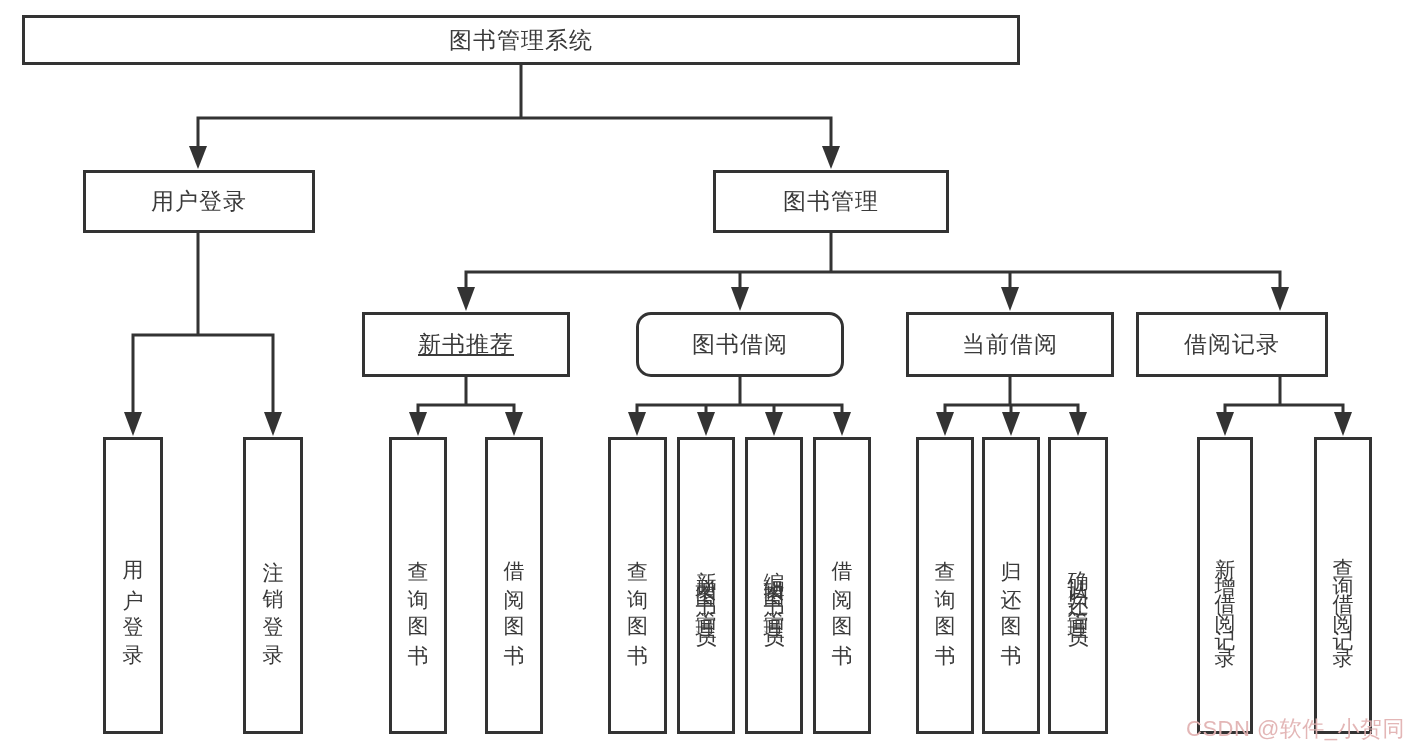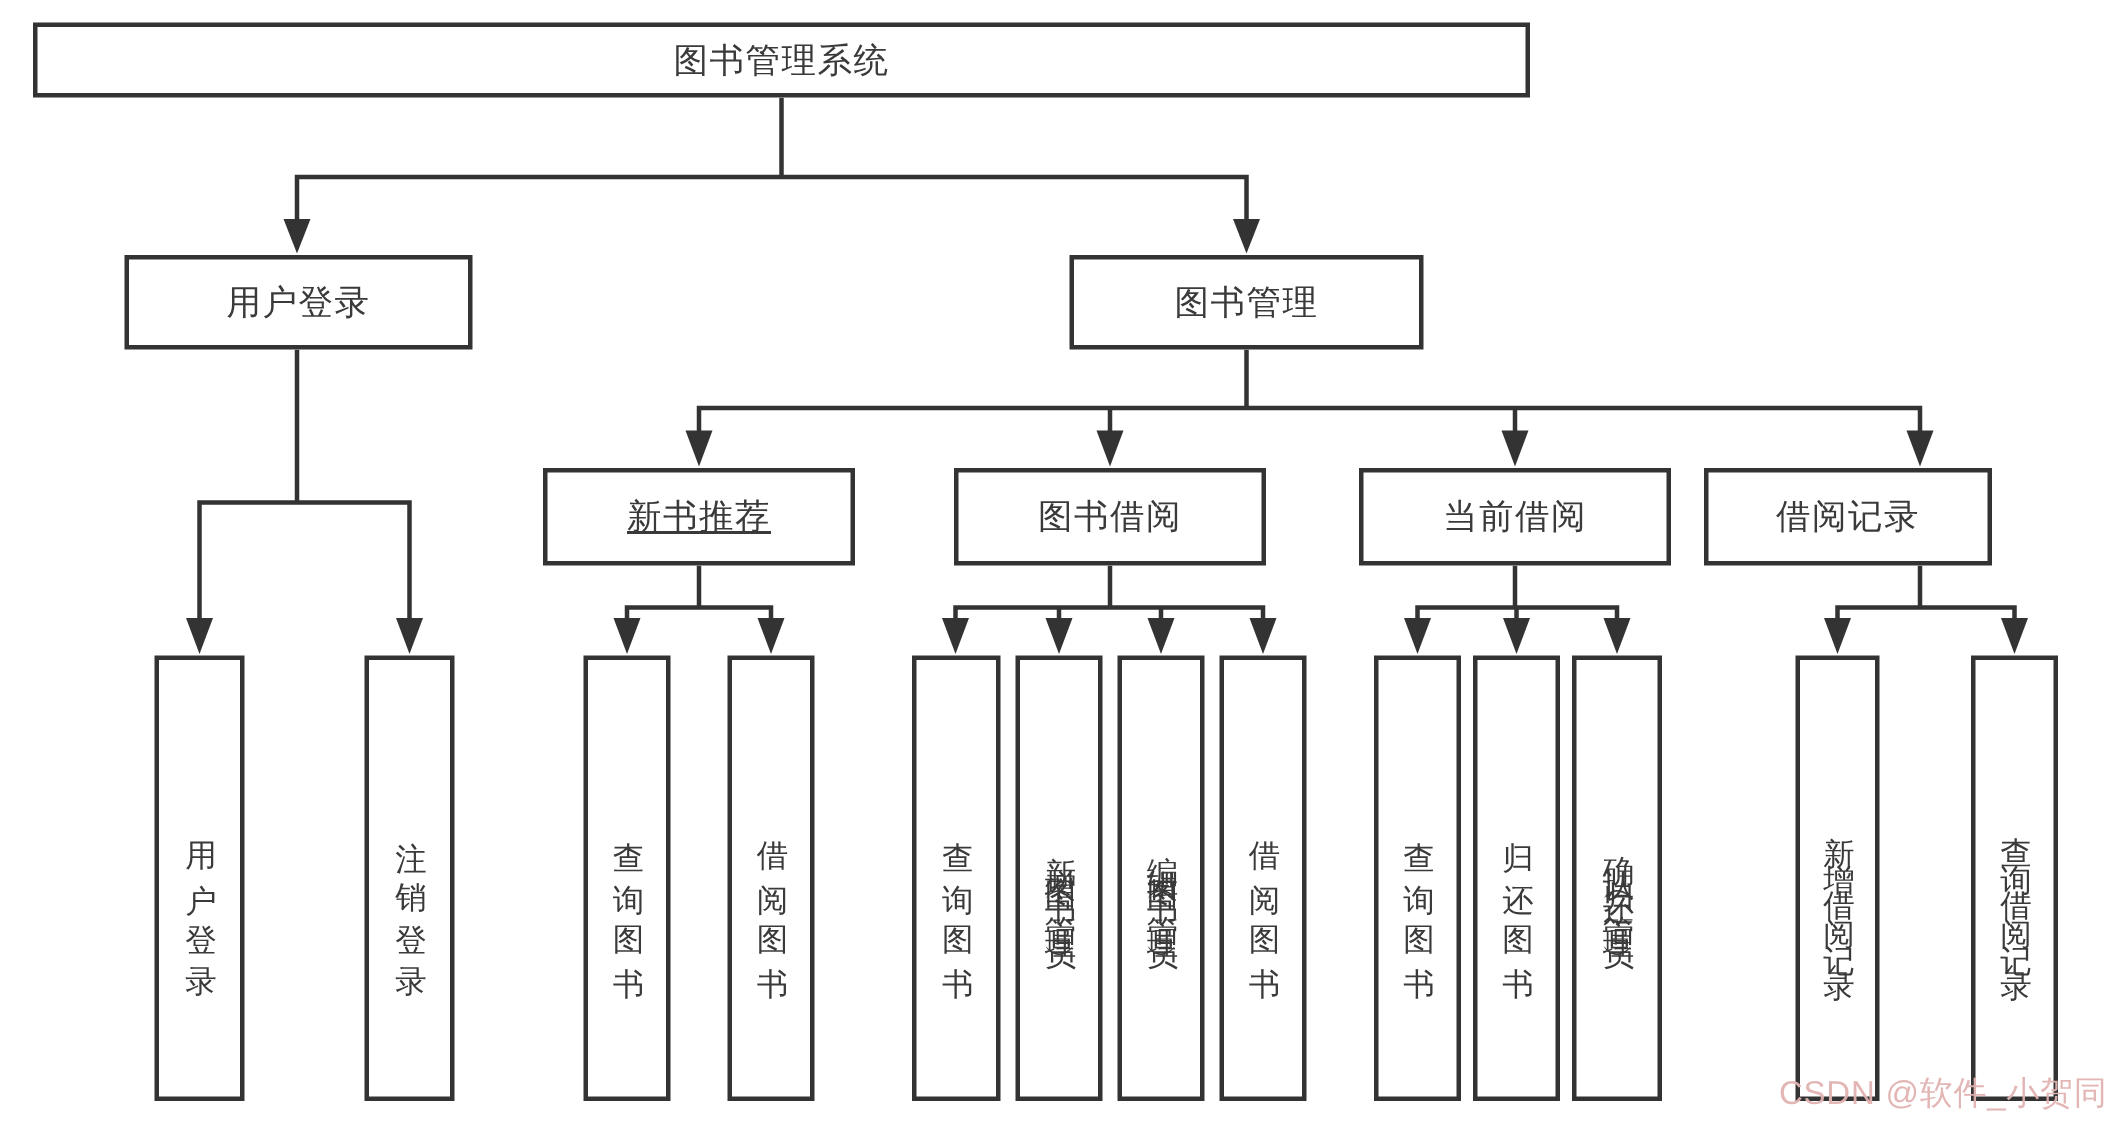--- a/index.html
+++ b/index.html
@@ -117,7 +117,7 @@
   <div class="node h-node" style="left:362px; top:312px; width:208px; height:65px;text-decoration:underline;">
     <span>新书推荐</span>
   </div>
-  <div class="node h-node" style="left:636px; top:312px; width:208px; height:65px;">
+  <div class="node h-node" style="left:636px; top:312px; width:208px; height:65px;border-radius:15px;">
     <span>图书借阅</span>
   </div>
   <div class="node h-node" style="left:906px; top:312px; width:208px; height:65px;text-align:center;">

